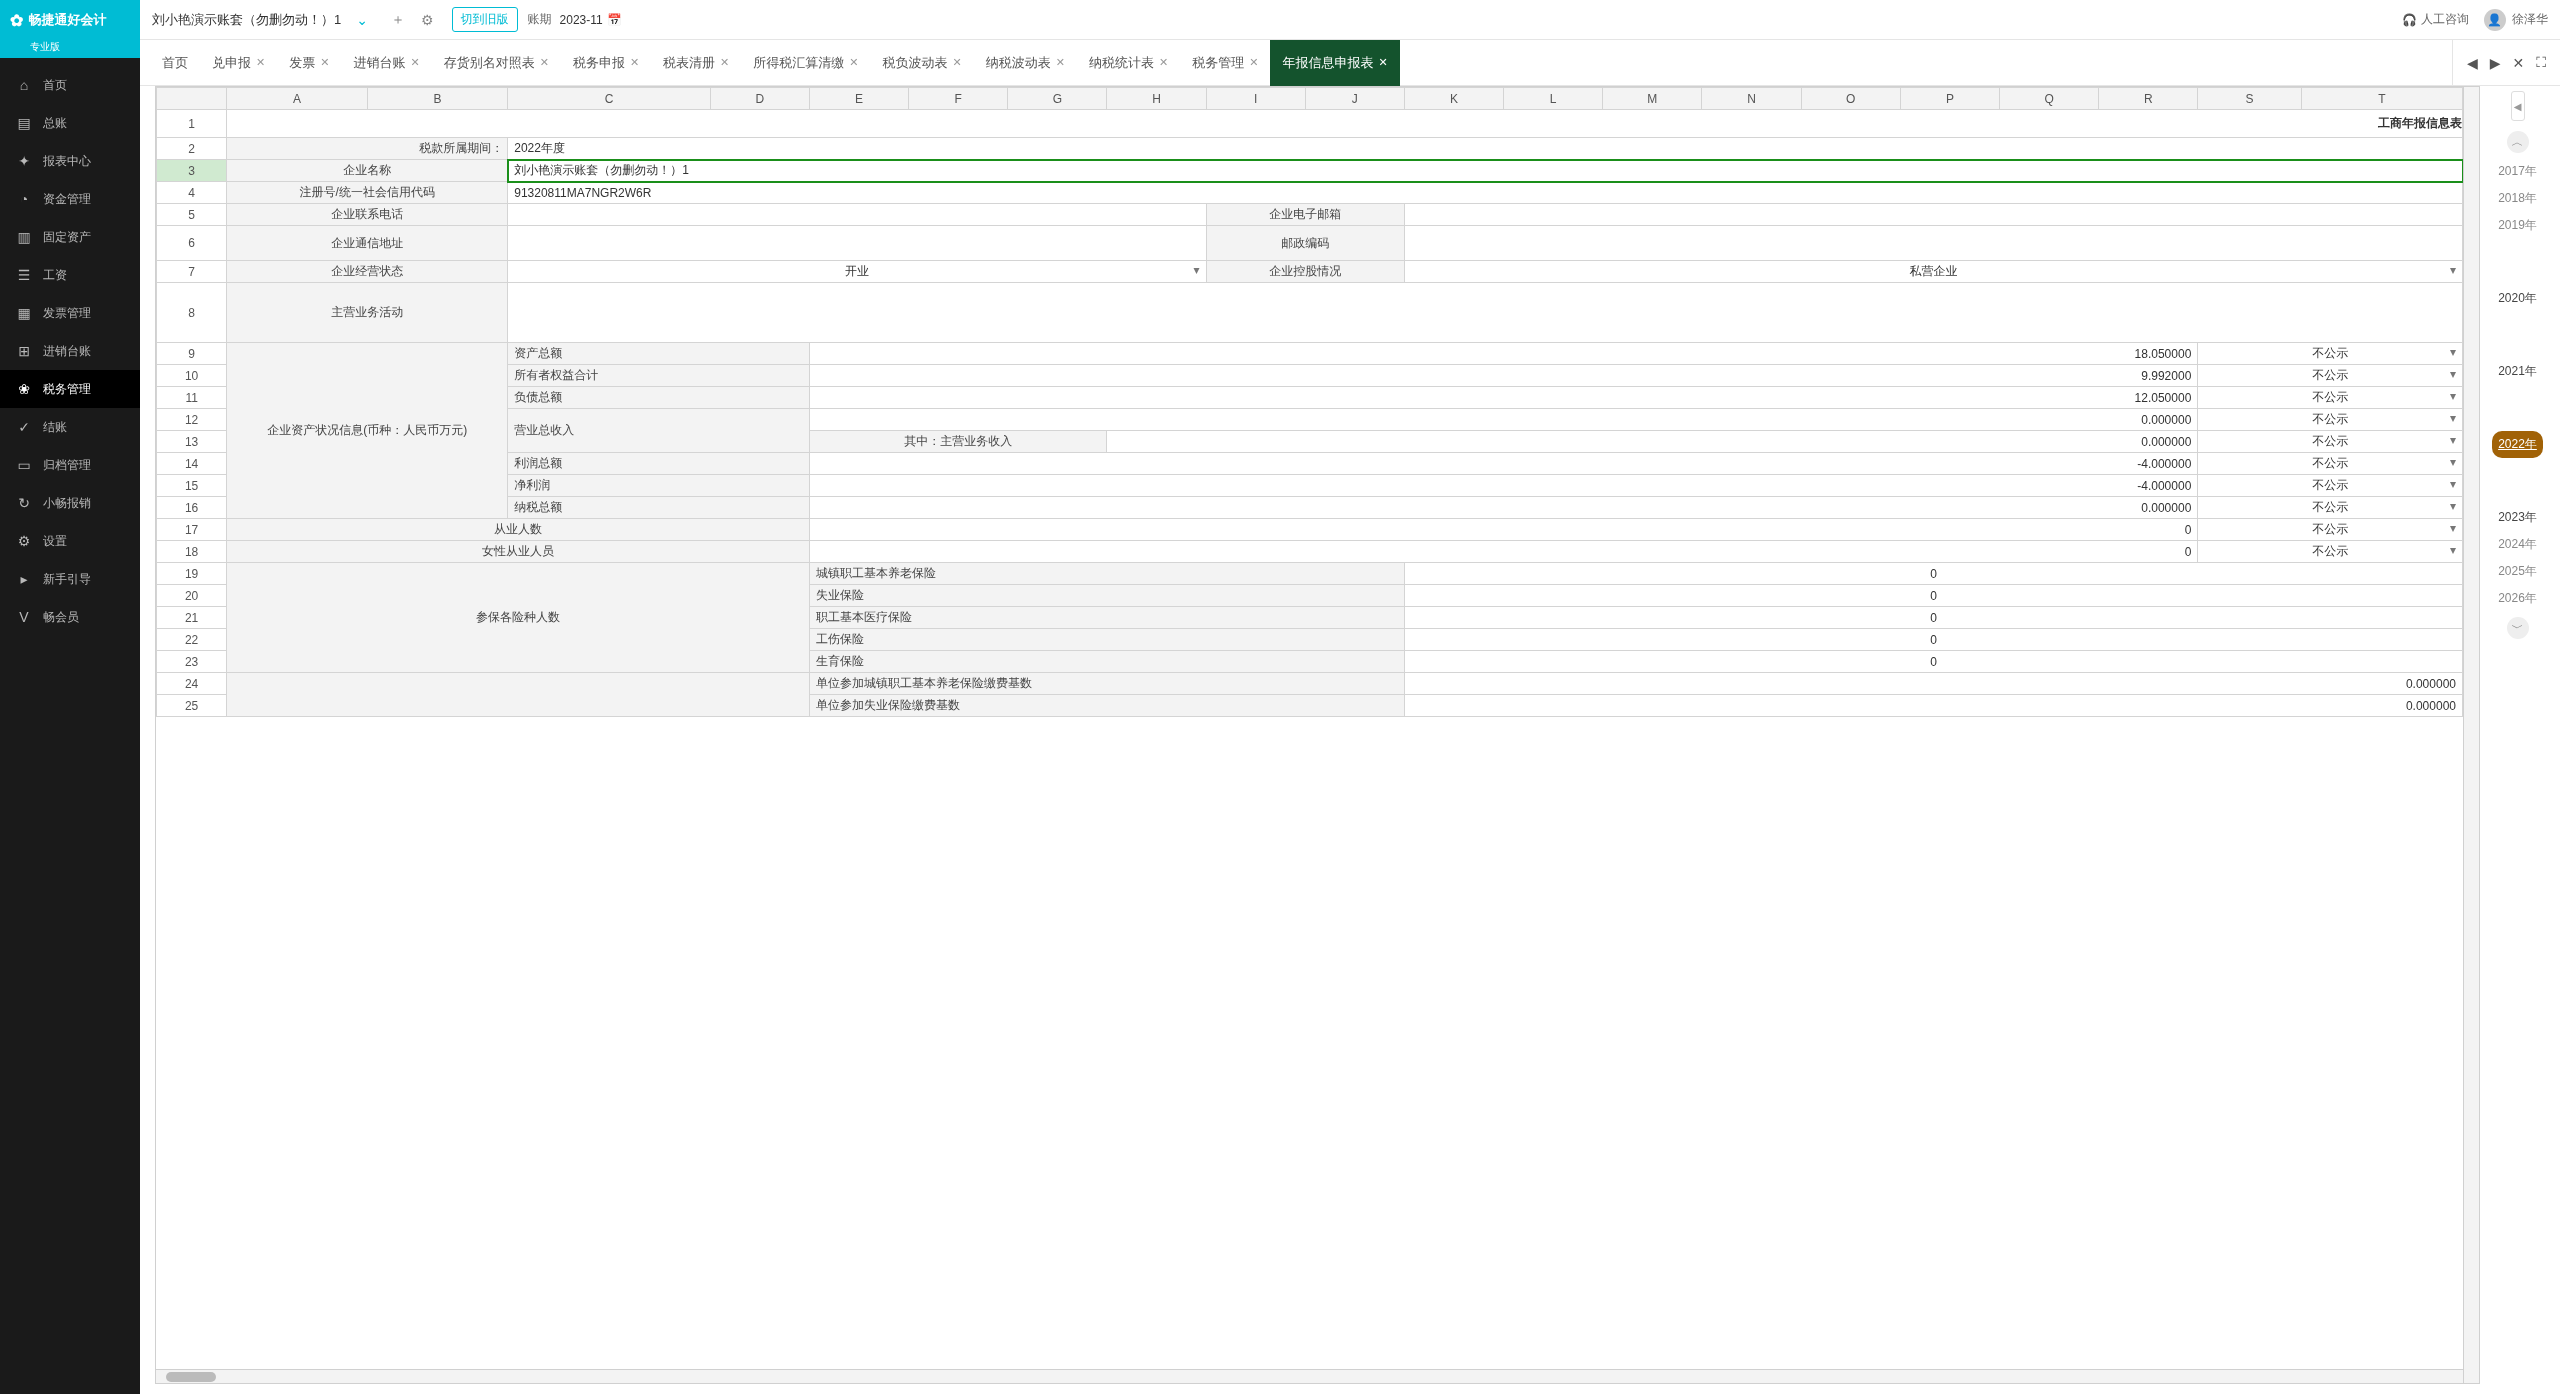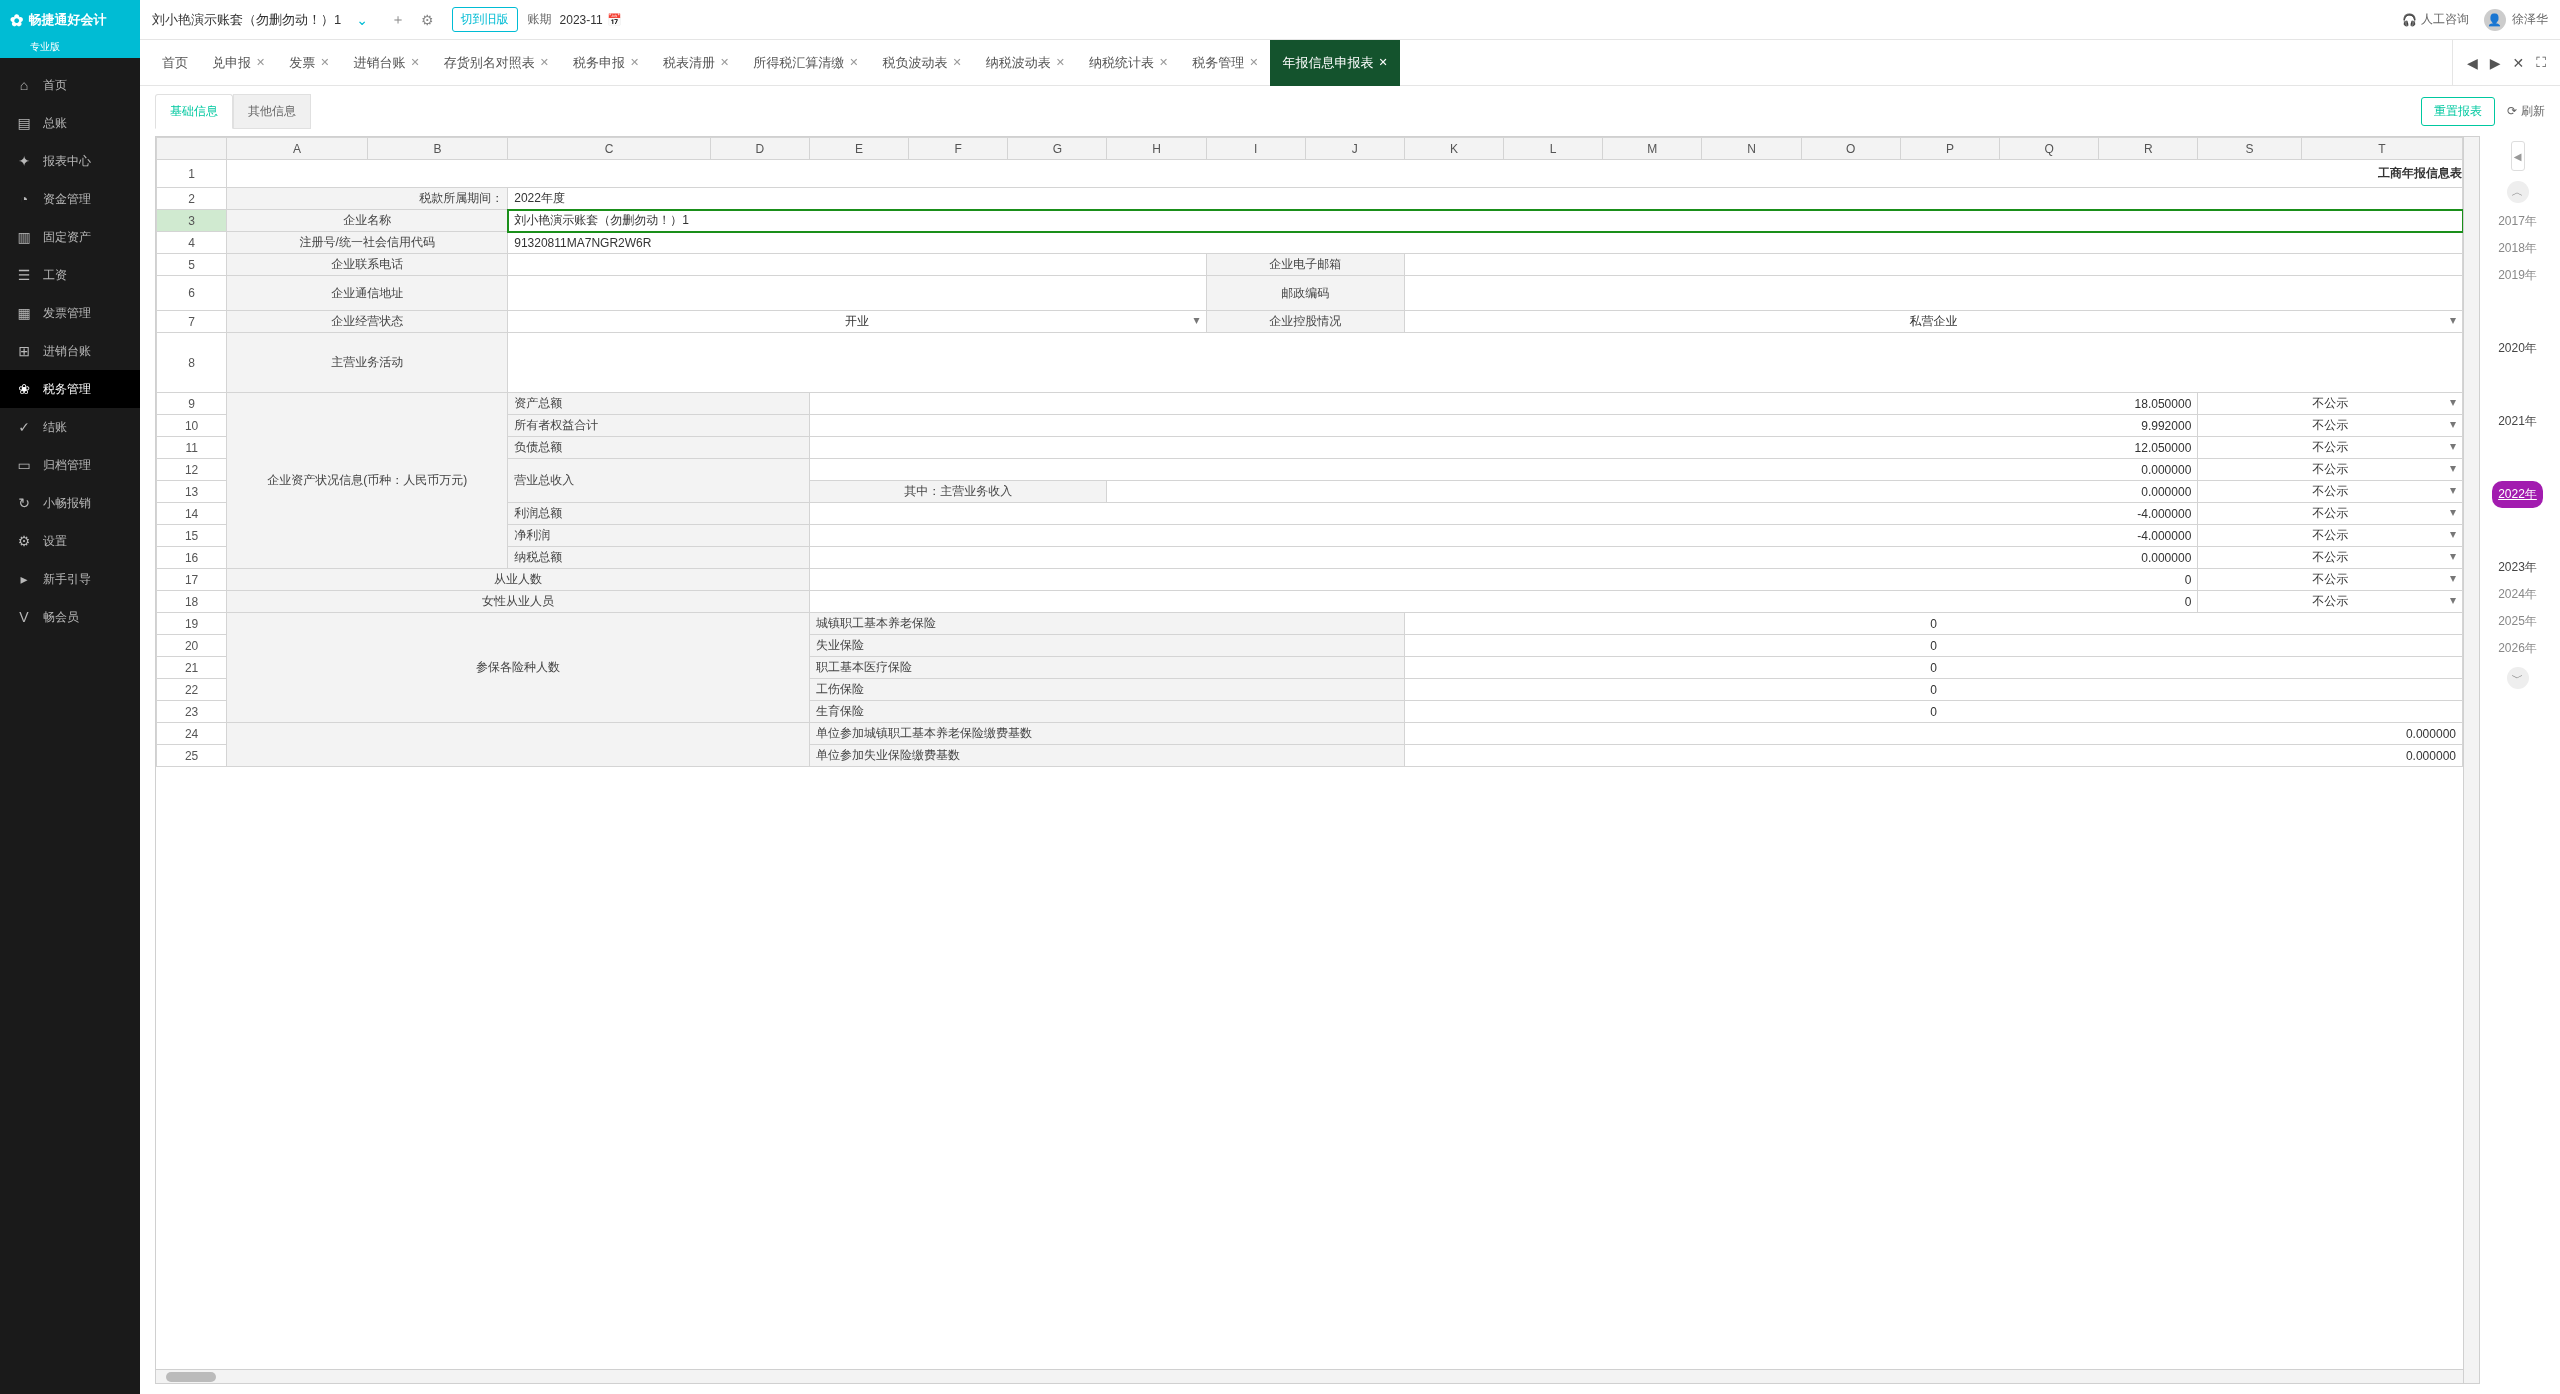--- a/index.html
+++ b/index.html
@@ -250,19 +250,6 @@
       </div>
     </div>
 
-    <div class="toolbar">
-      <div class="subtabs">
-        <div class="subtab active">基础信息</div>
-        <div class="subtab">其他信息</div>
-      </div>
-      <div class="toolbar-right">
-        <div class="btn-reset">重置报表</div>
-        <div class="btn-refresh">
-          <span>⟳</span>
-          <span>刷新</span>
-        </div>
-      </div>
-    </div>
 
     <div class="sheet-wrap">
       <div class="sheet-area">

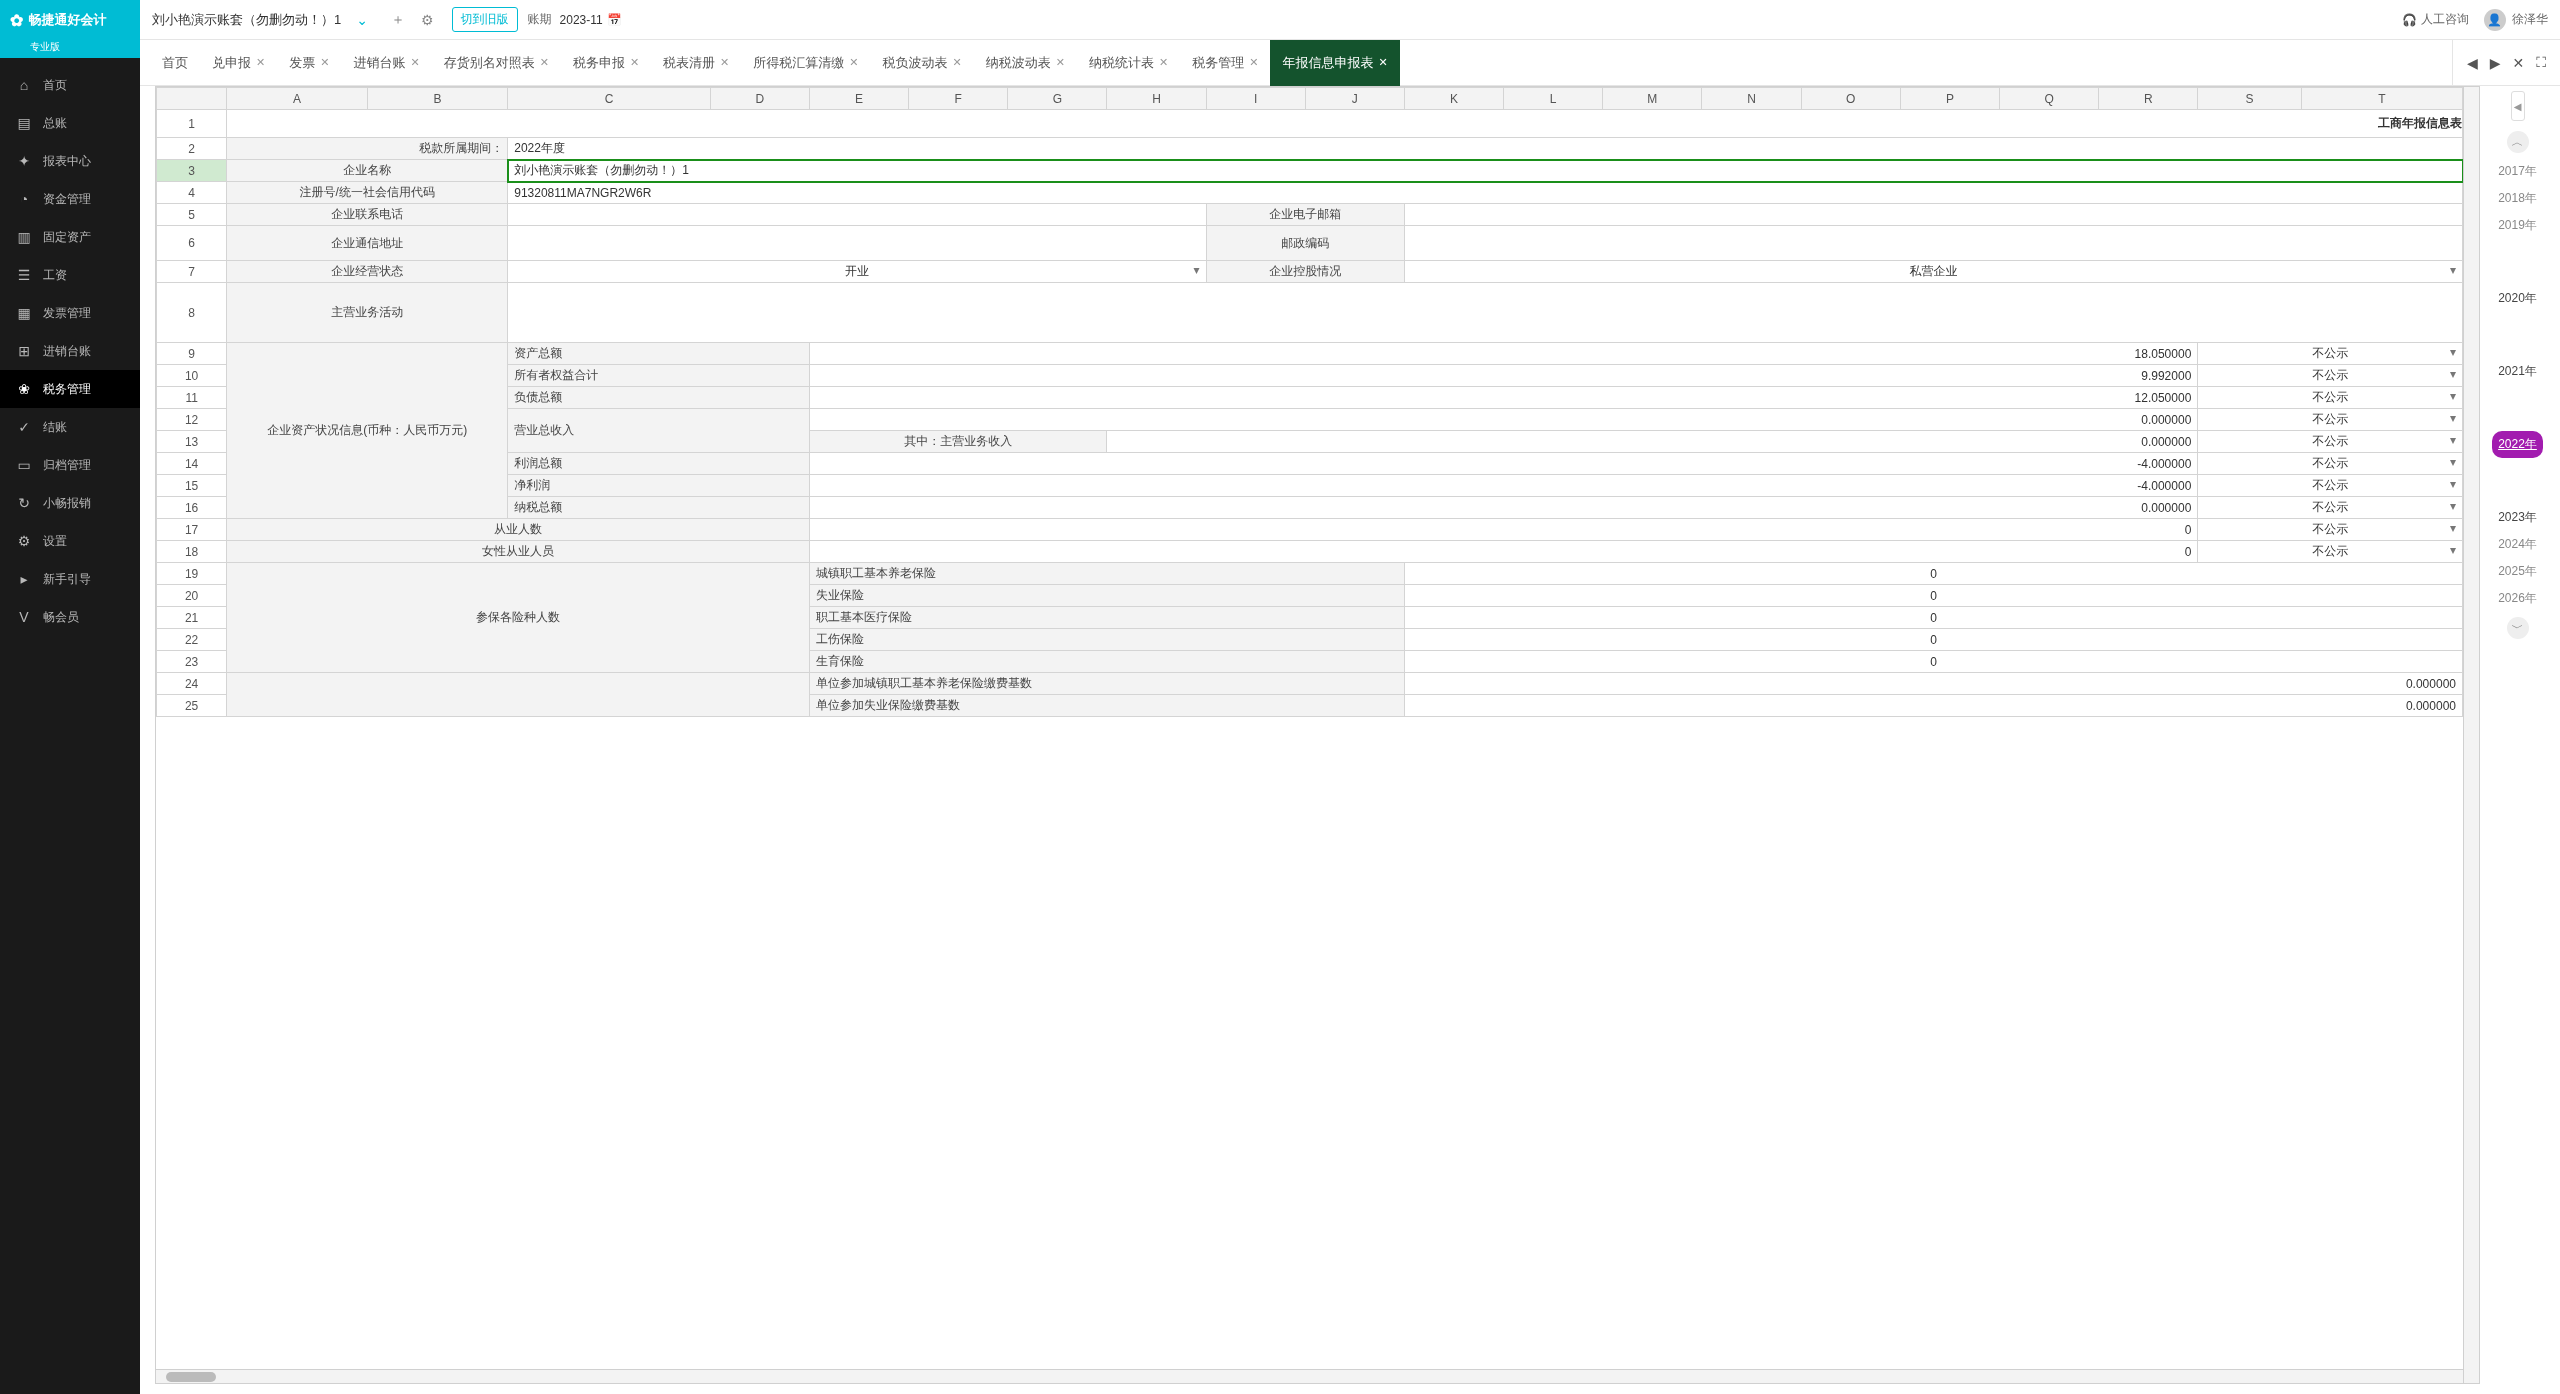--- a/index.html
+++ b/index.html
@@ -83,7 +83,7 @@
 .yp-arrow { width: 22px; height: 22px; border-radius: 50%; background: #eee; display: flex; align-items: center; justify-content: center; color: #888; cursor: pointer; margin: 3px 0; }
 .yp-year { padding: 5px 6px; color: #888; cursor: pointer; border-radius: 10px; font-size: 12px; }
 .yp-year.near { color: #444; margin-top: 46px; }
-.yp-year.active { background: #a21caf; color: #fff; text-decoration: underline; }
+.yp-year.active { background: #a16207; color: #fff; text-decoration: underline; }
 
 .col-A { width: 68px; }
 .col-B { width: 68px; }

